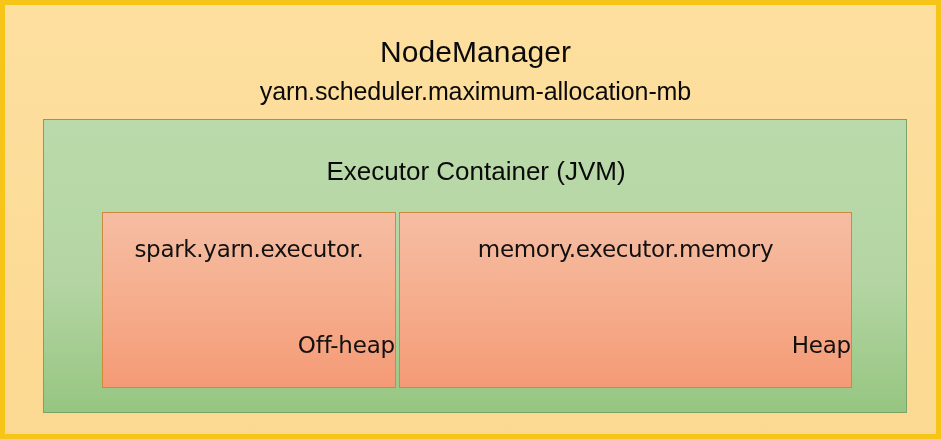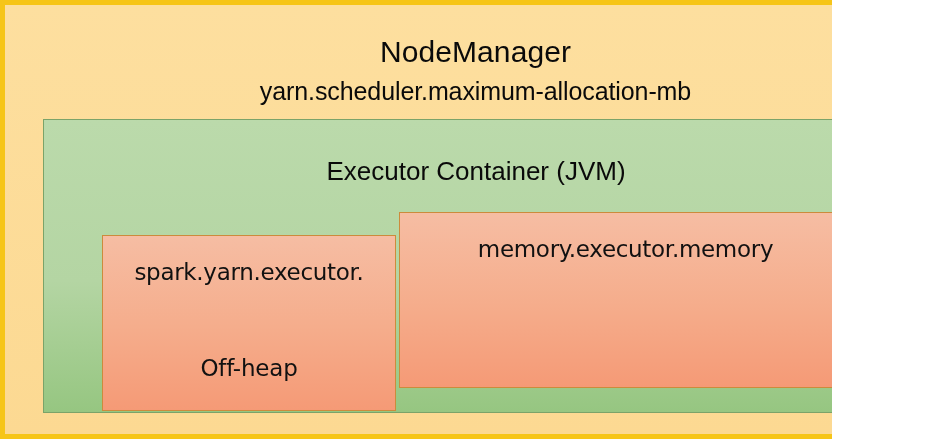--- a/index.html
+++ b/index.html
@@ -9,7 +9,7 @@
   }
   #canvas {
     position: relative;
-    width: 832px;
+    width: 941px;
     height: 439px;
     overflow: hidden;
     background: #0f172a;

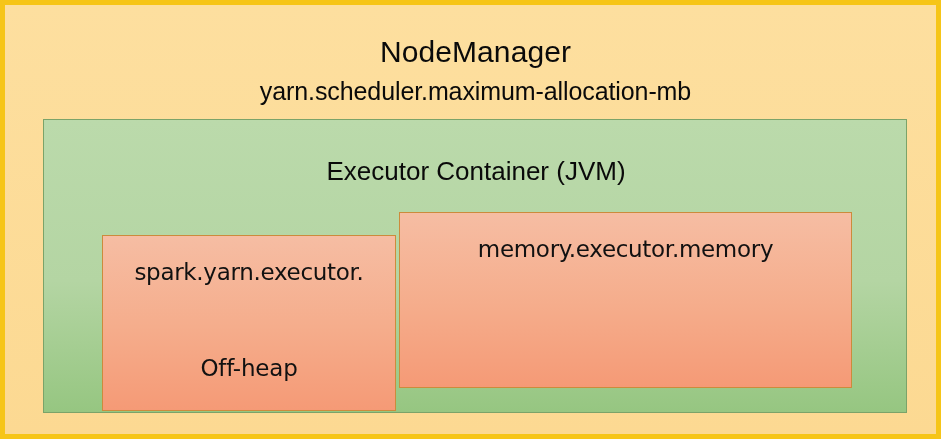--- a/index.html
+++ b/index.html
@@ -87,7 +87,7 @@
     border: 1px solid #cc8b3c;
     background: linear-gradient(180deg, #f6bda3 0%, #f5ad8c 52%, #f59a76 100%);
   }
-  .mem-box.left  { left: 58px;  width: 294px; margin-top: 23px; }
+  .mem-box.left  { left: 58px;  width: 294px; }
   .mem-box.right { left: 355px; width: 453px; }
 
   .mem-name {

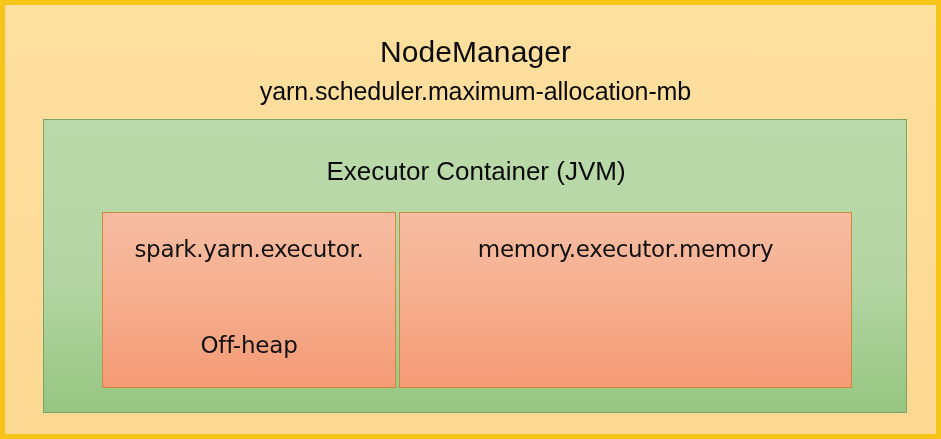--- a/index.html
+++ b/index.html
@@ -109,7 +109,7 @@
     left: 0;
     width: 100%;
     top: 118px;
-    text-align: center;
+    text-align: right;
     font-size: 23px;
     line-height: 28px;
     color: #111111;

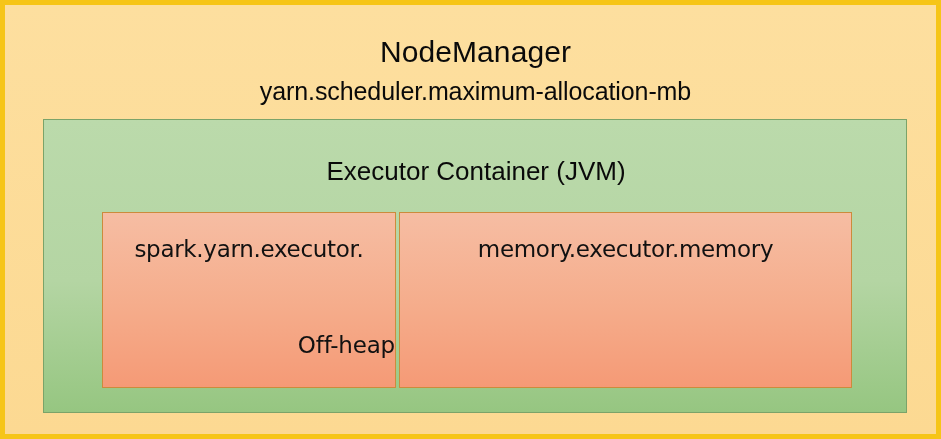--- a/index.html
+++ b/index.html
@@ -143,6 +143,7 @@
         <div class="mem-name">
           <div>memory.executor.memory</div>
         </div>
+        <div class="mem-kind">Heap</div>
       </div>
 
     </div>

